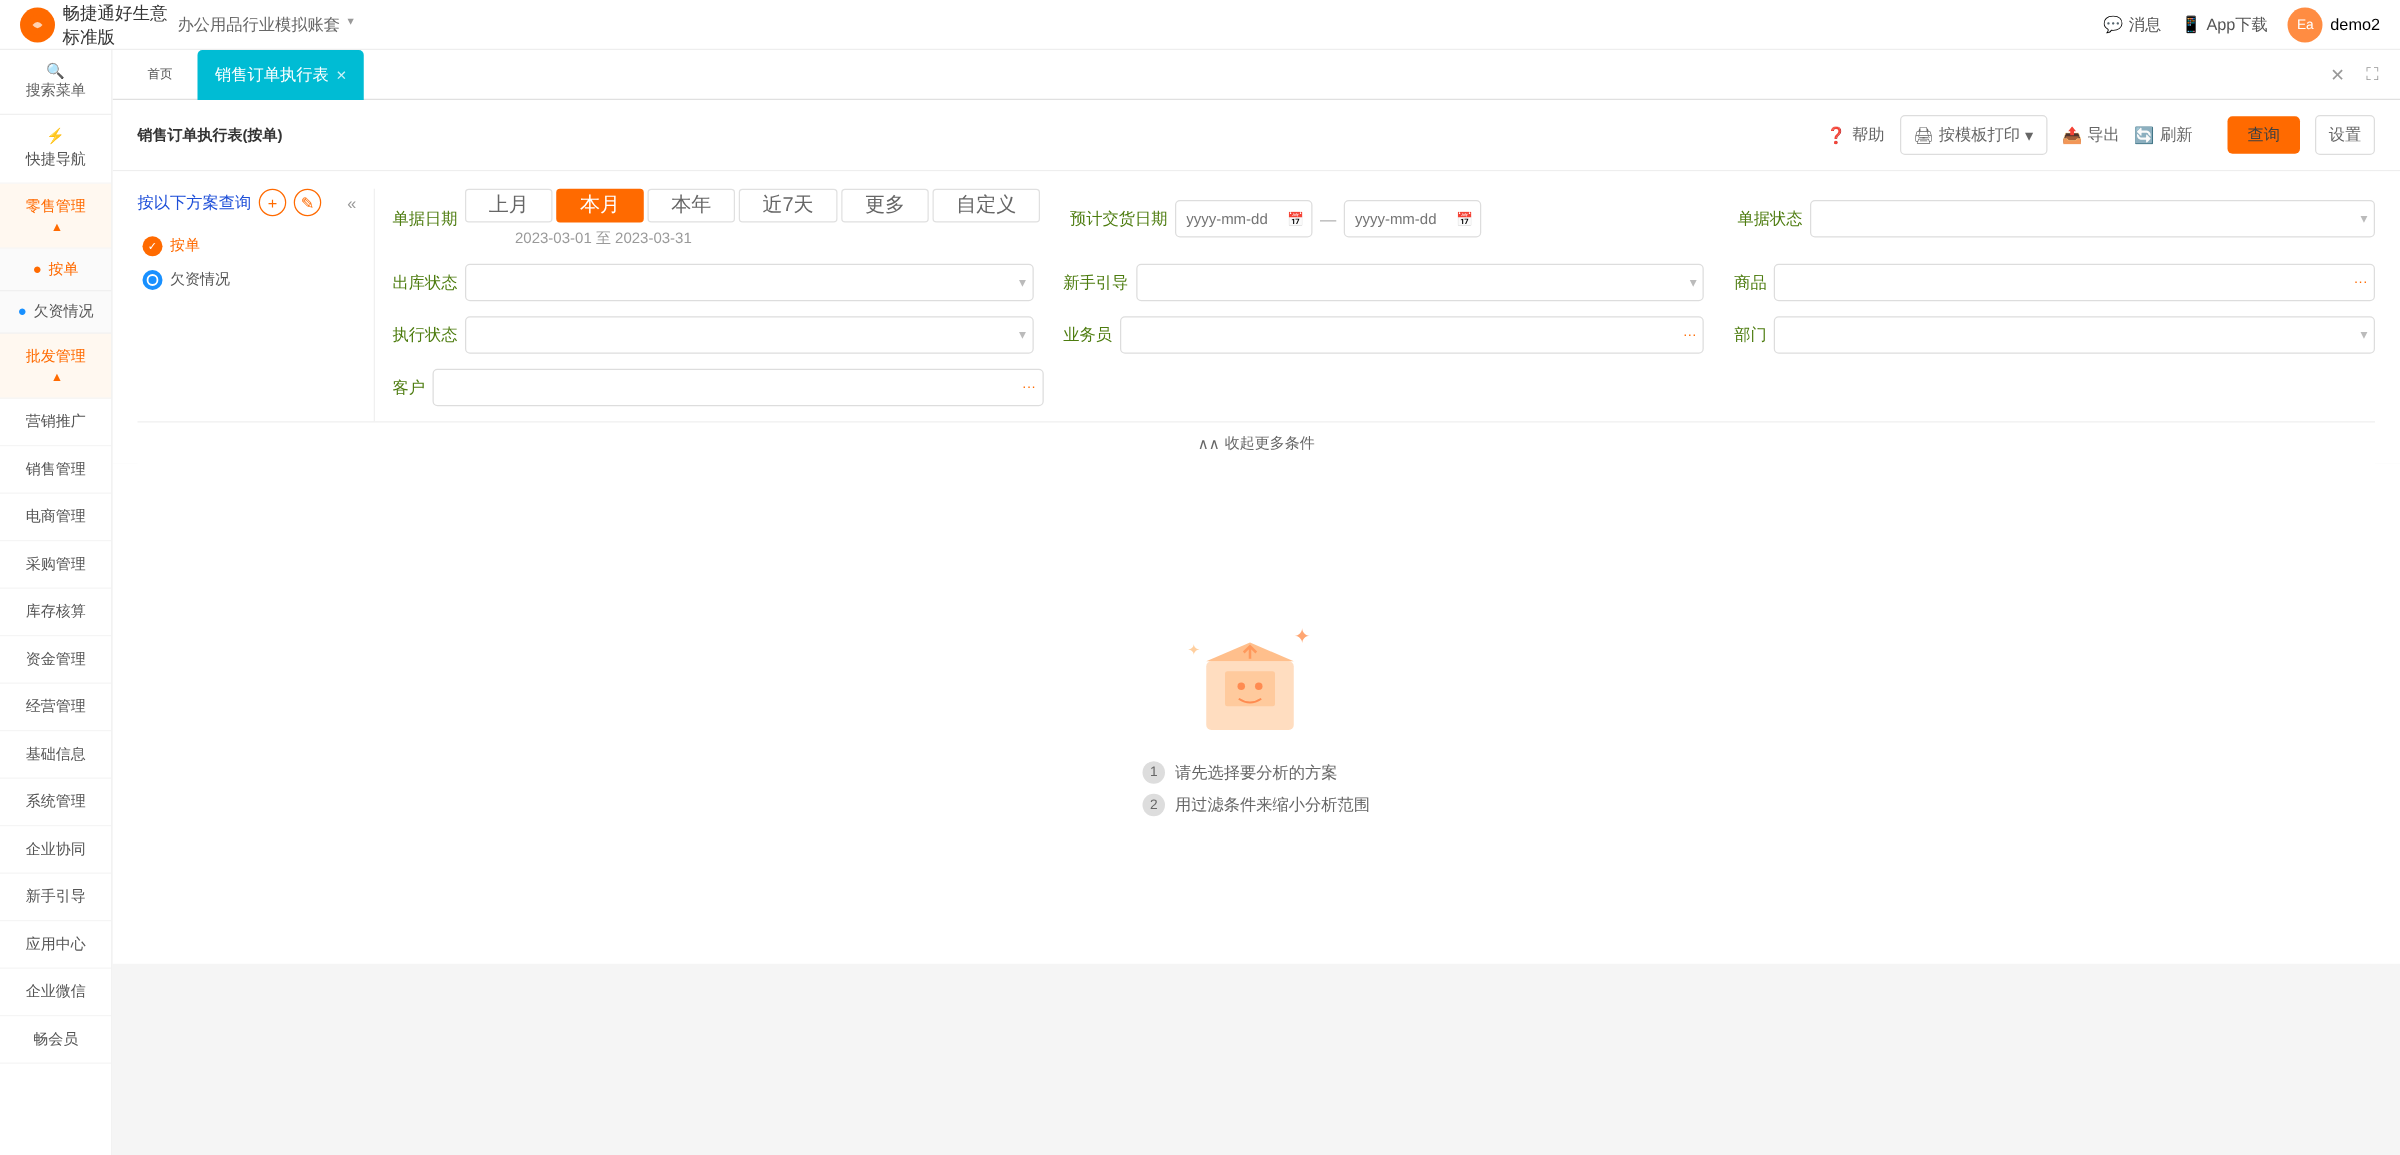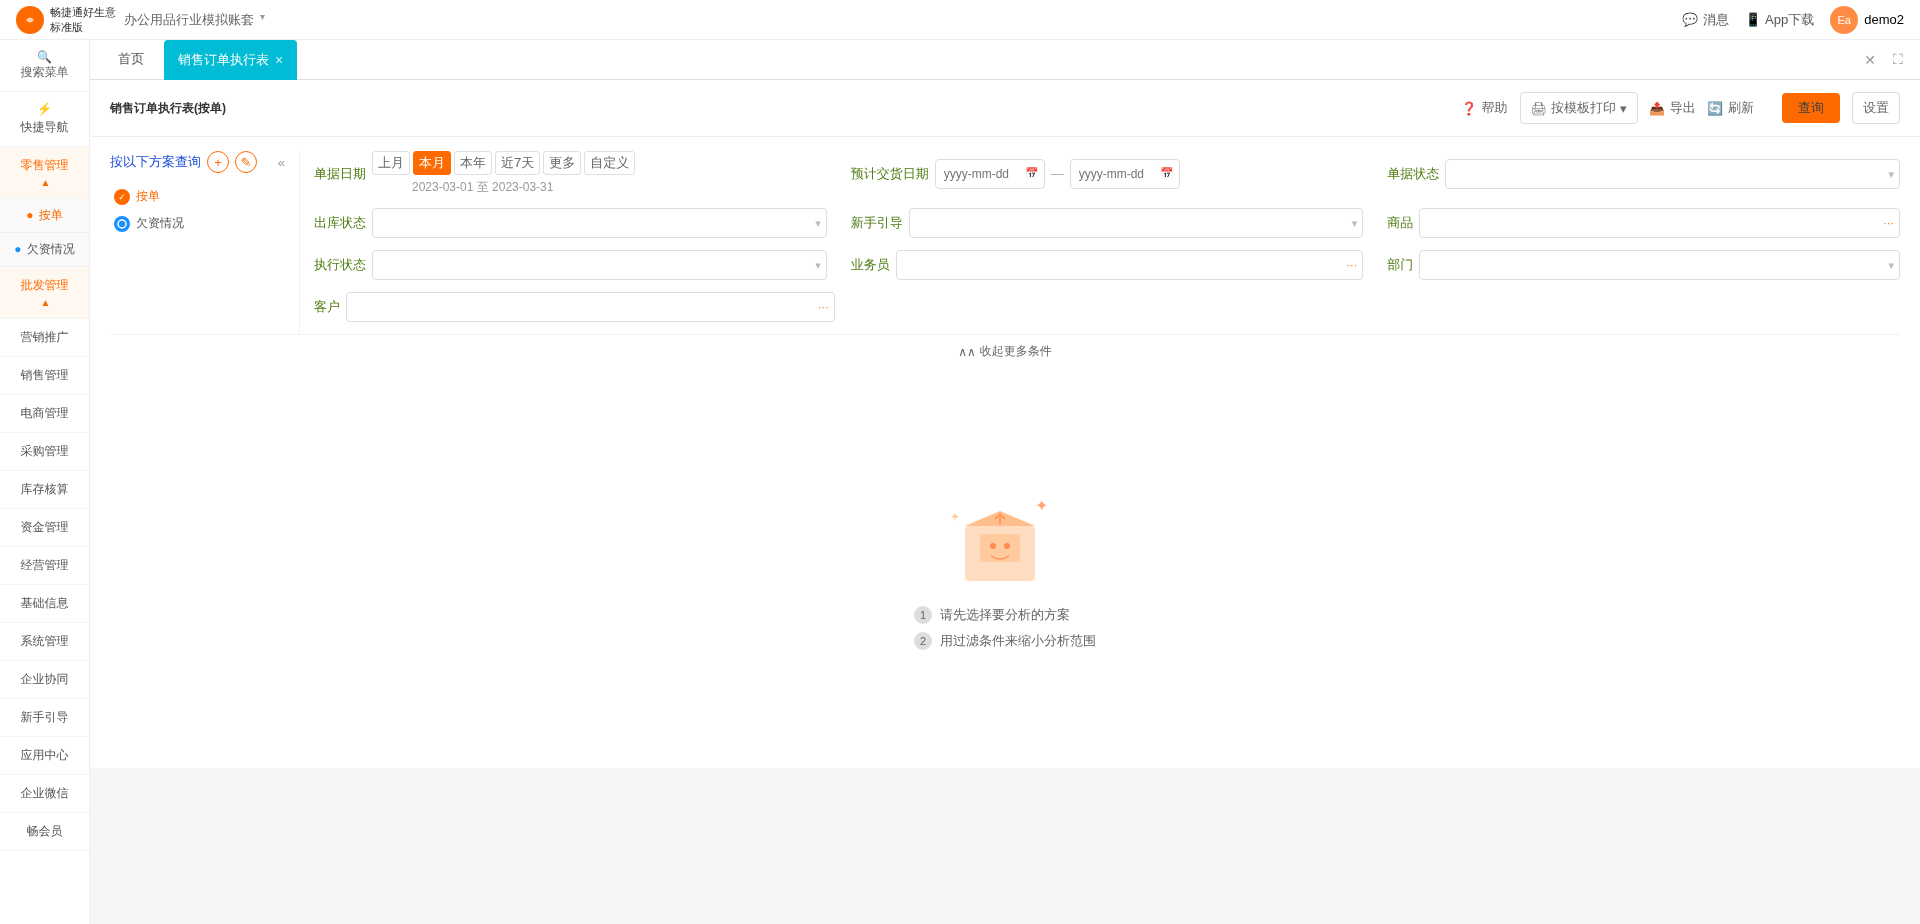--- a/index.html
+++ b/index.html
@@ -39,7 +39,7 @@
       font-weight: bold;
     }
     .logo-text {
-      font-size: 11px;
+      font-size: 14px;
       color: #333;
       line-height: 1.3;
     }

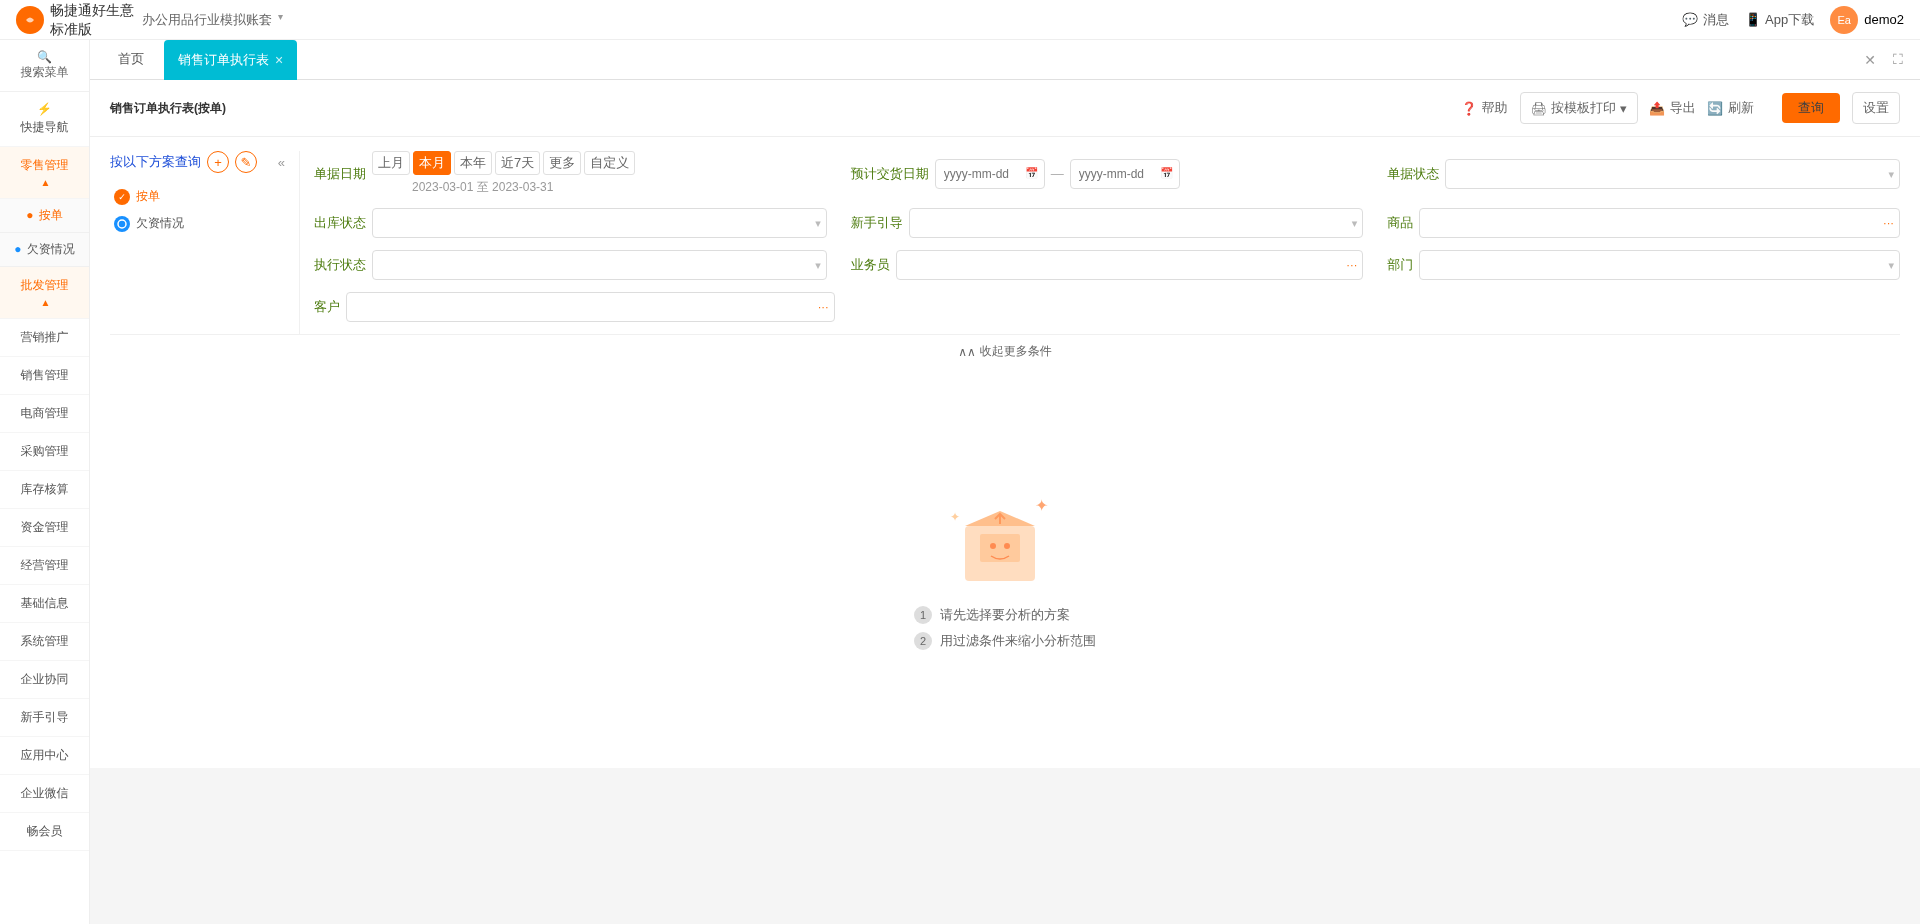--- a/index.html
+++ b/index.html
@@ -166,7 +166,7 @@
       align-items: center;
       cursor: pointer;
       color: #555;
-      font-size: 13px;
+      font-size: 10px;
       border-bottom: 2px solid transparent;
     }
     .tab {

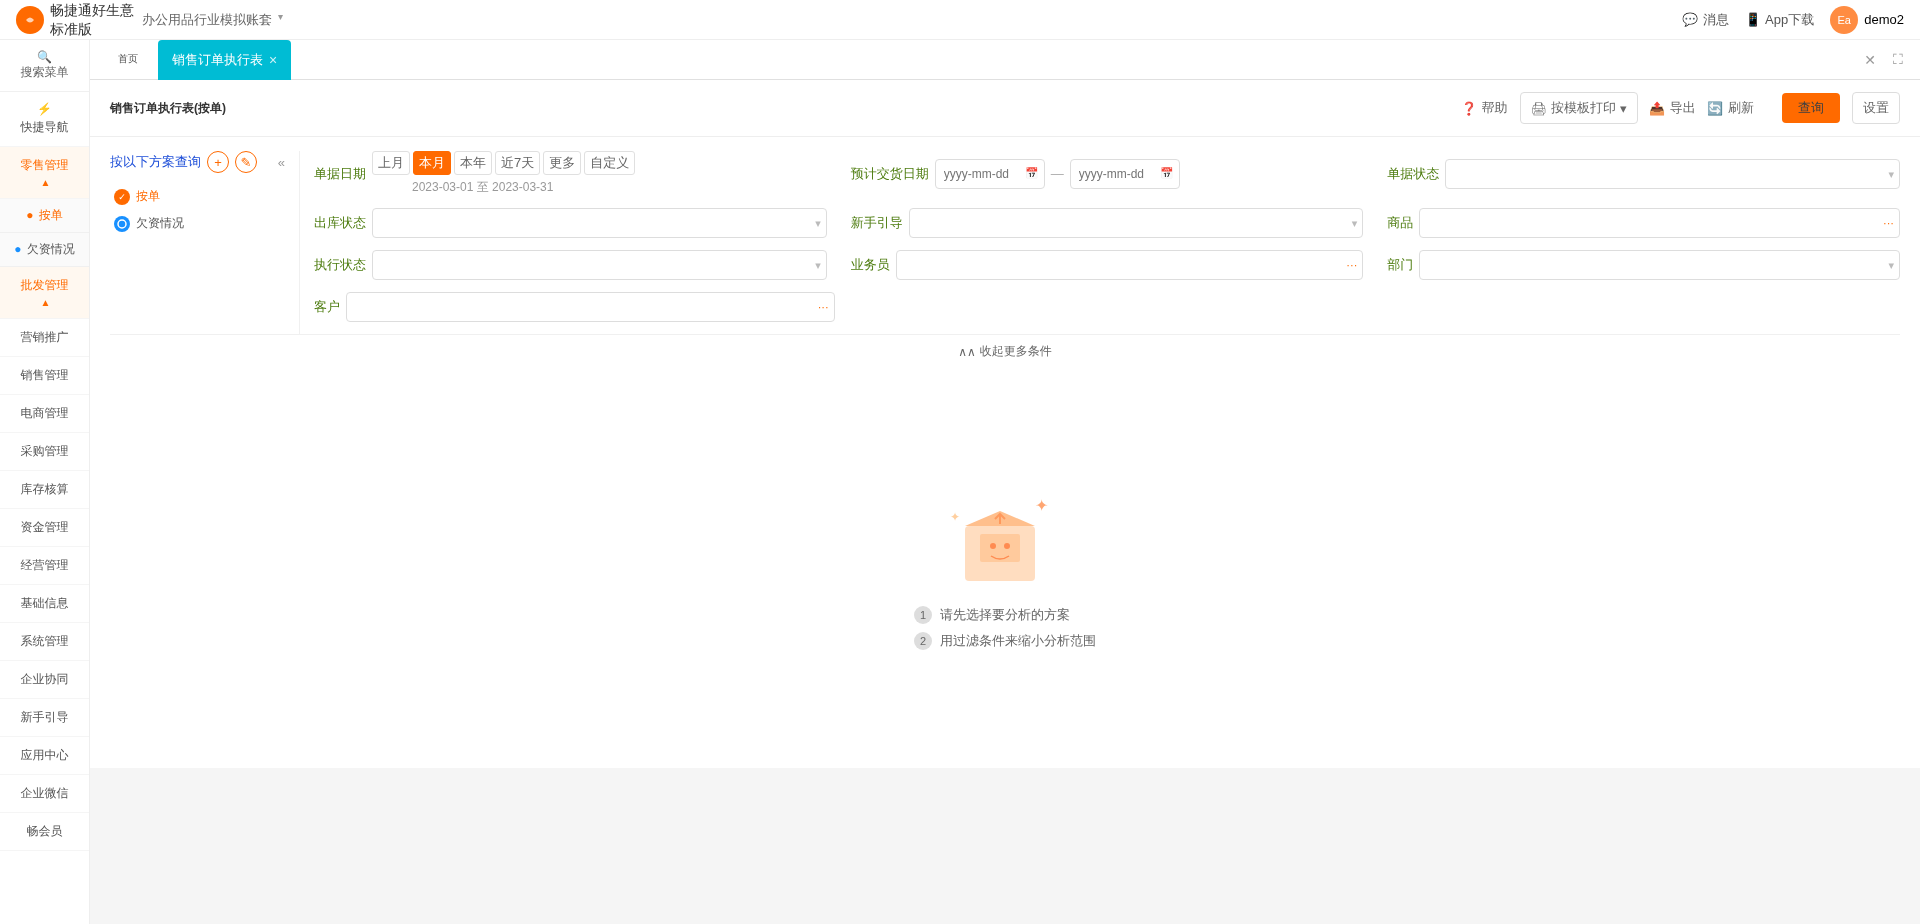--- a/index.html
+++ b/index.html
@@ -456,8 +456,8 @@
       align-items: center;
     }
     .qd-btn {
-      padding: 2px 5px;
-      font-size: 13px;
+      padding: 2px 18px;
+      font-size: 16px;
       border: 1px solid #e0e0e0;
       border-radius: 3px;
       cursor: pointer;

